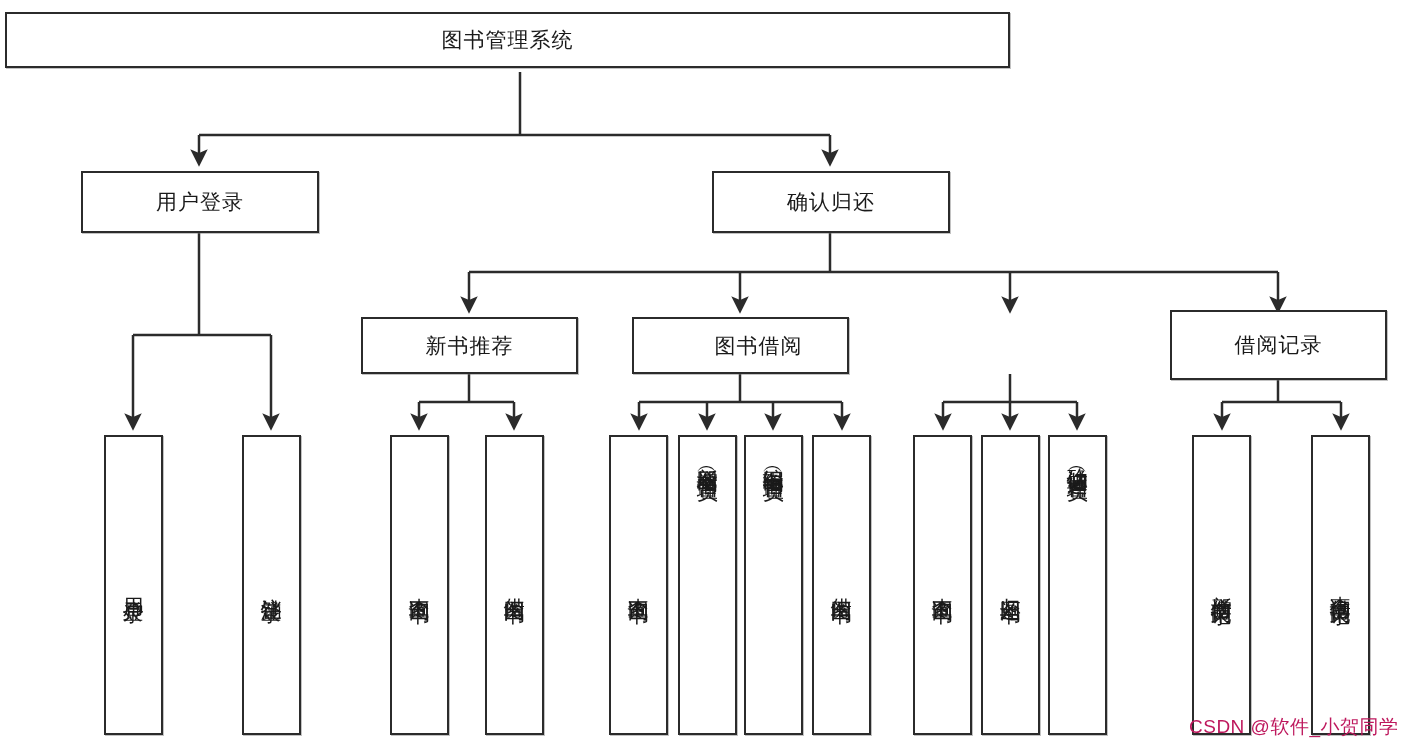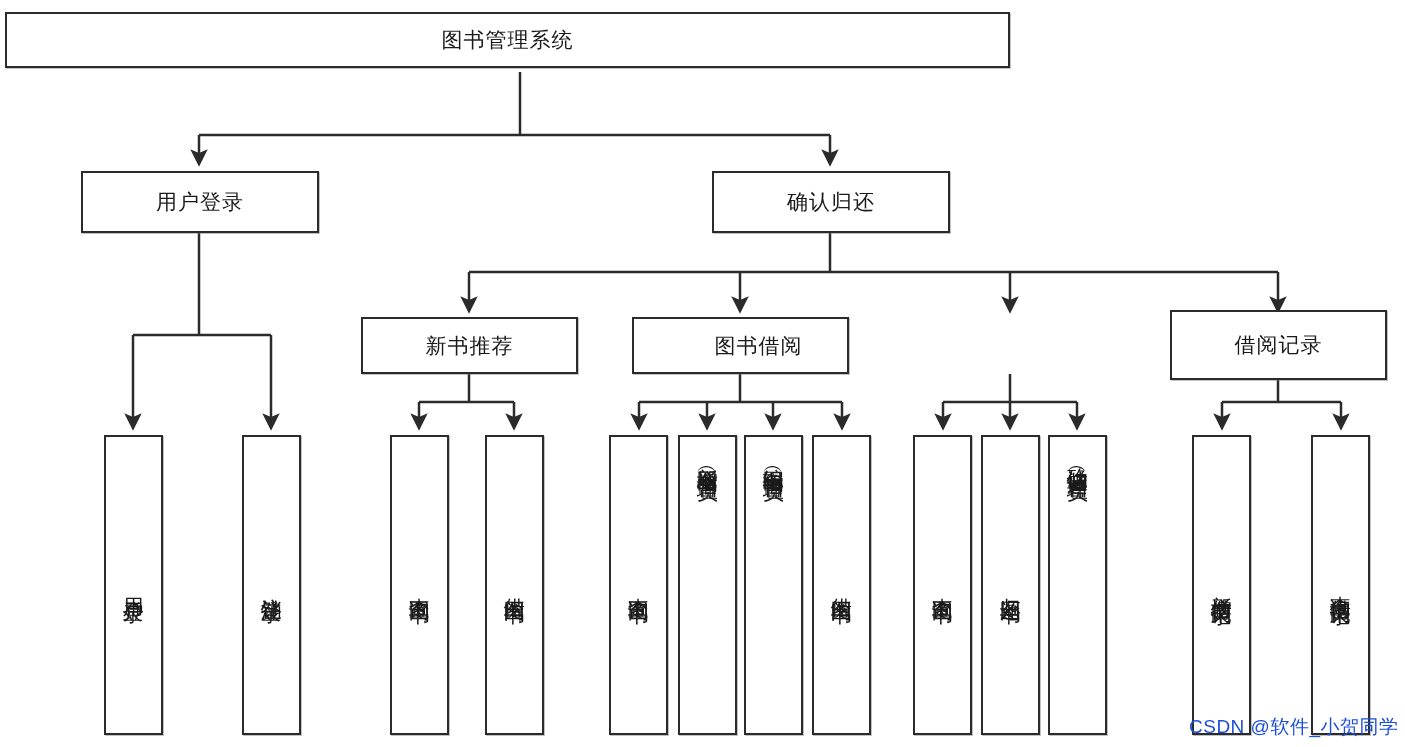--- a/index.html
+++ b/index.html
@@ -67,7 +67,7 @@
   .watermark {
     position: absolute;
     font-size: 19px;
-    color: #1d4ed8;
+    color: #be185d;
     white-space: nowrap;
     letter-spacing: 0.5px;
     user-select: none;

